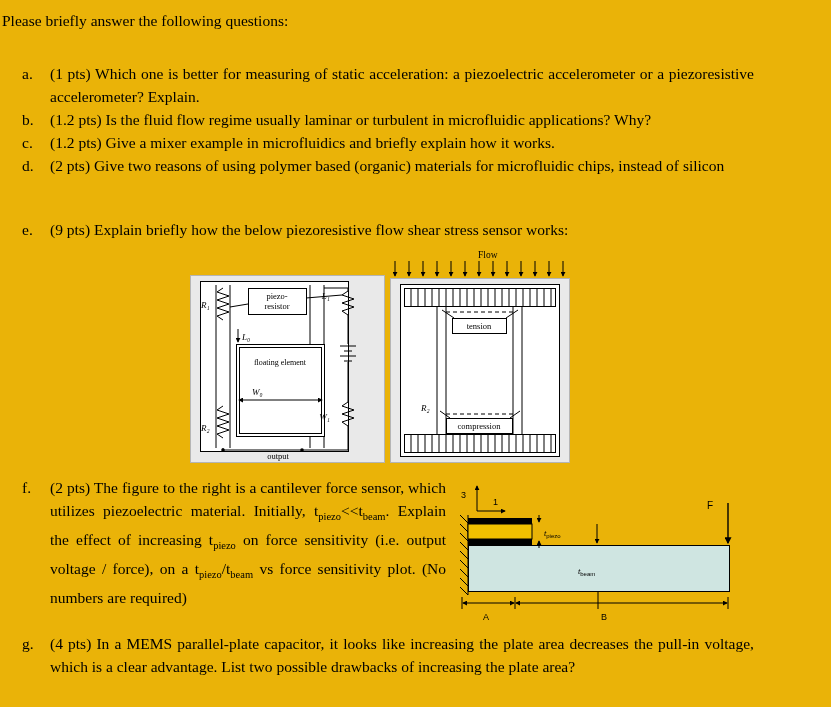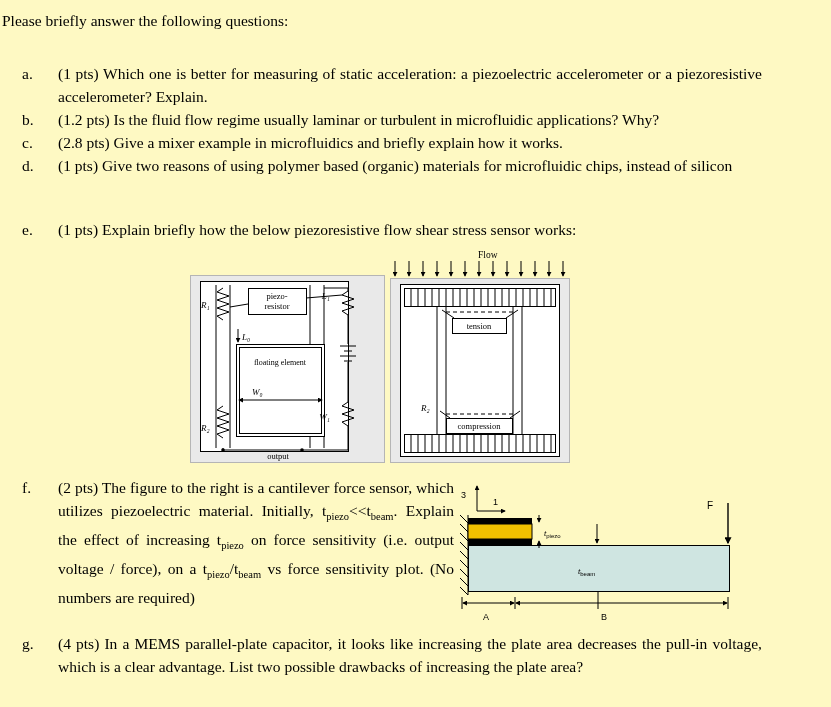--- a/index.html
+++ b/index.html
@@ -9,7 +9,7 @@
     font-family:"Liberation Serif", serif;
     color:#000;
   }
-  .page { position:relative; width:831px; height:707px; overflow:hidden; background:#fef9c3;text-decoration:underline; }
+  .page { position:relative; width:831px; height:707px; overflow:hidden; background:#eab308;text-decoration:underline; }
   .intro { position:absolute; left:2px; top:12px; font-size:15.5px; }
   .q { position:absolute; left:22px; font-size:15.5px; line-height:23px; }
   .qlabel { position:absolute; left:0; top:0; }

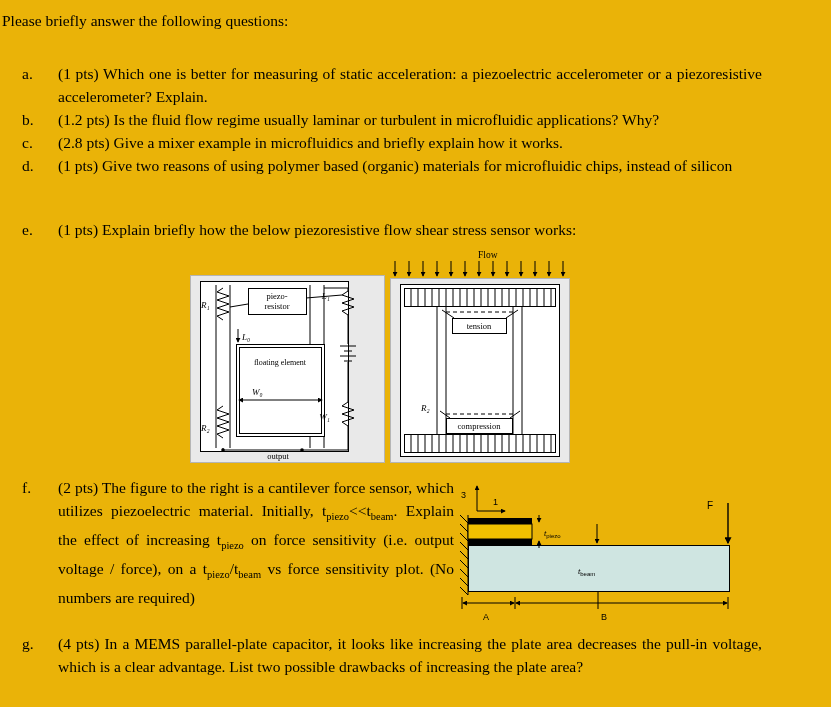--- a/index.html
+++ b/index.html
@@ -13,7 +13,7 @@
   .intro { position:absolute; left:2px; top:12px; font-size:15.5px; }
   .q { position:absolute; left:22px; font-size:15.5px; line-height:23px; }
   .qlabel { position:absolute; left:0; top:0; }
-  .qtext { margin-left:36px; width:704px; text-align:justify; }
+  .qtext { margin-left:28px; width:704px; text-align:justify; }
   .qtext.narrow { width:396px; }
   sub { font-size:10.5px; }
   .fig { position:absolute; }

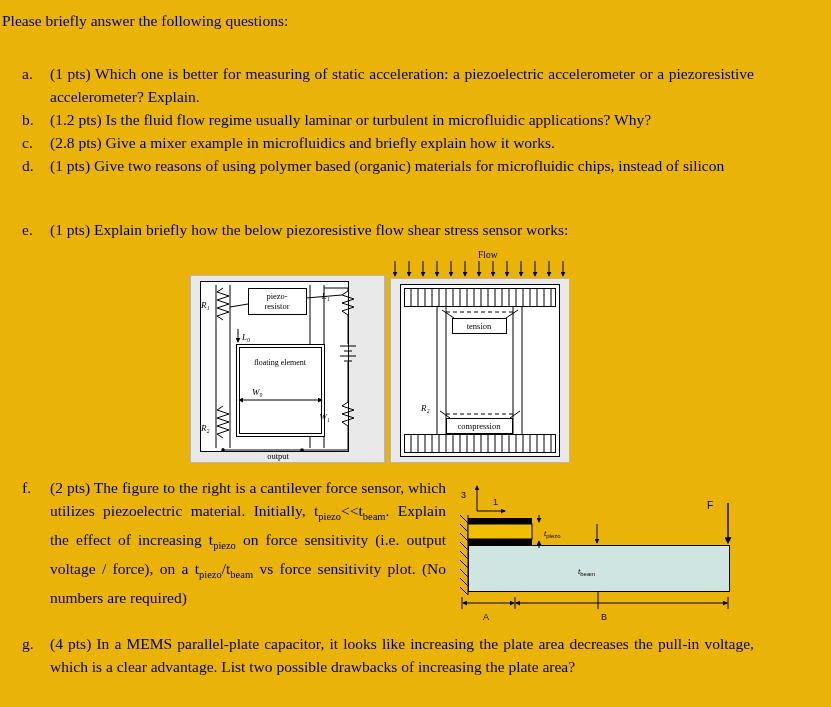--- a/index.html
+++ b/index.html
@@ -39,7 +39,7 @@
 
   <div class="q" style="top:131px;">
     <span class="qlabel">c.</span>
-    <div class="qtext">(2.8 pts) Give a mixer example in microfluidics and briefly explain how it works.</div>
+    <div class="qtext">(1.2 pts) Give a mixer example in microfluidics and briefly explain how it works.</div>
   </div>
 
   <div class="q" style="top:154px;">

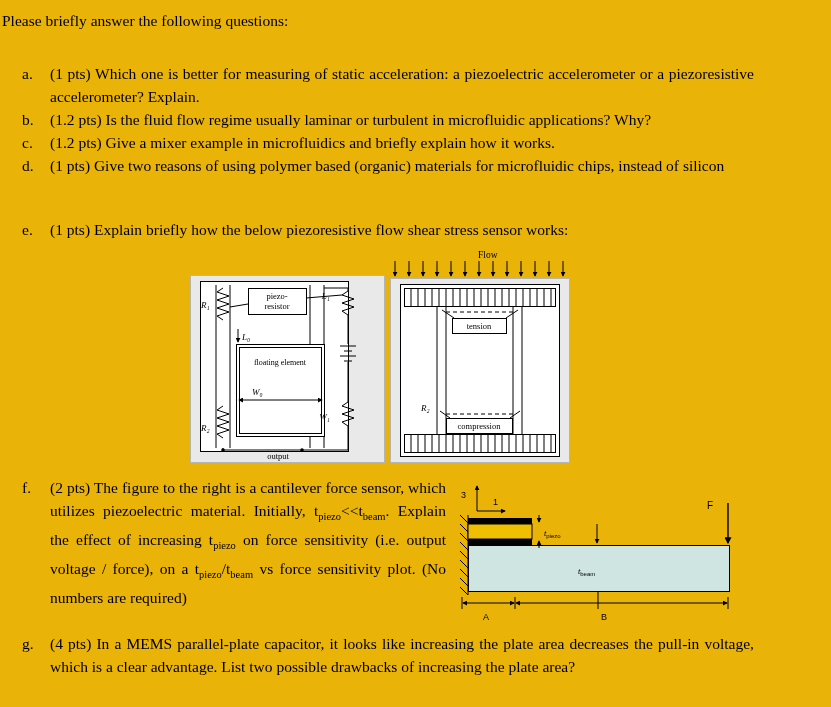--- a/index.html
+++ b/index.html
@@ -44,7 +44,7 @@
 
   <div class="q" style="top:154px;">
     <span class="qlabel">d.</span>
-    <div class="qtext">(1 pts) Give two reasons of using polymer based (organic) materials for microfluidic chips, instead of silicon</div>
+    <div class="qtext">(2 pts) Give two reasons of using polymer based (organic) materials for microfluidic chips, instead of silicon</div>
   </div>
 
   <div class="q" style="top:218px;">

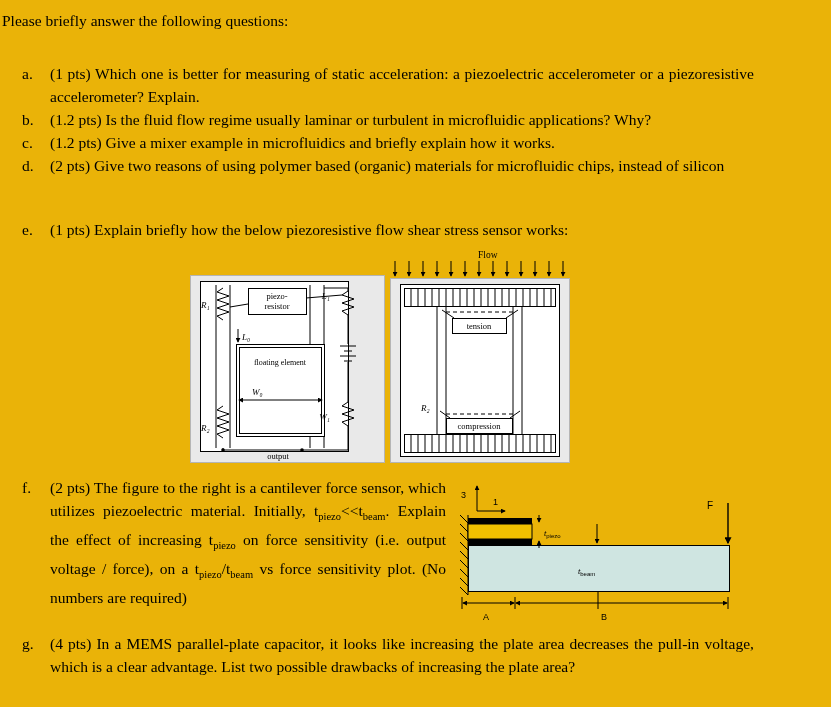--- a/index.html
+++ b/index.html
@@ -49,7 +49,7 @@
 
   <div class="q" style="top:218px;">
     <span class="qlabel">e.</span>
-    <div class="qtext">(1 pts) Explain briefly how the below piezoresistive flow shear stress sensor works:</div>
+    <div class="qtext">(9 pts) Explain briefly how the below piezoresistive flow shear stress sensor works:</div>
   </div>
 
   <div class="fig" style="left:190px; top:248px;">

